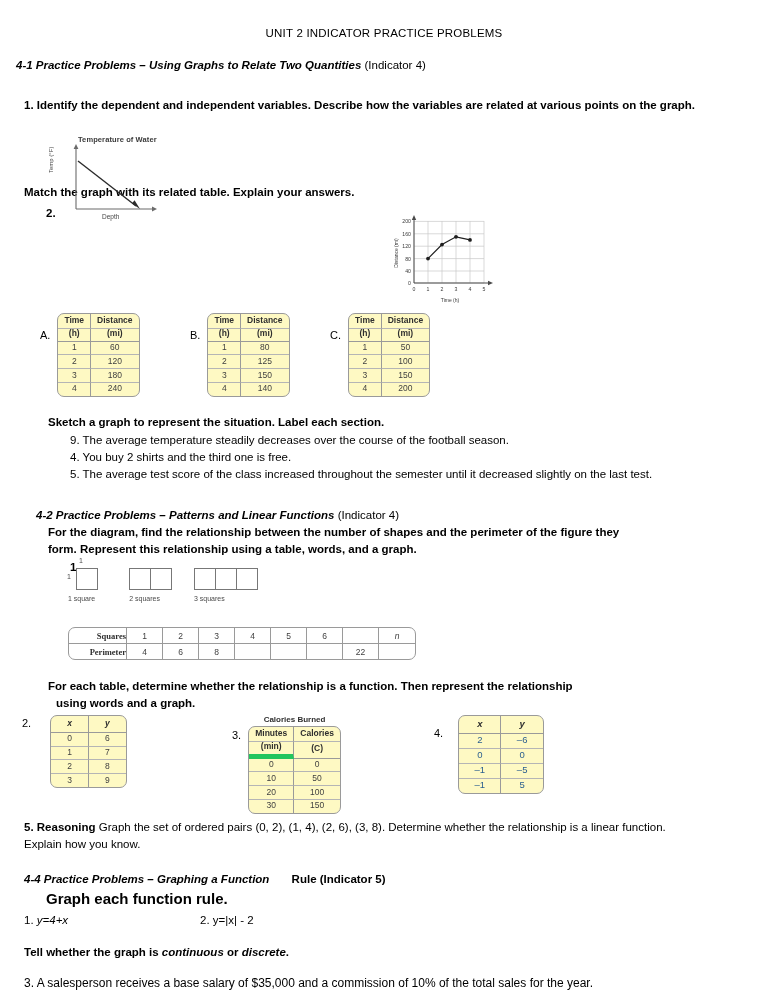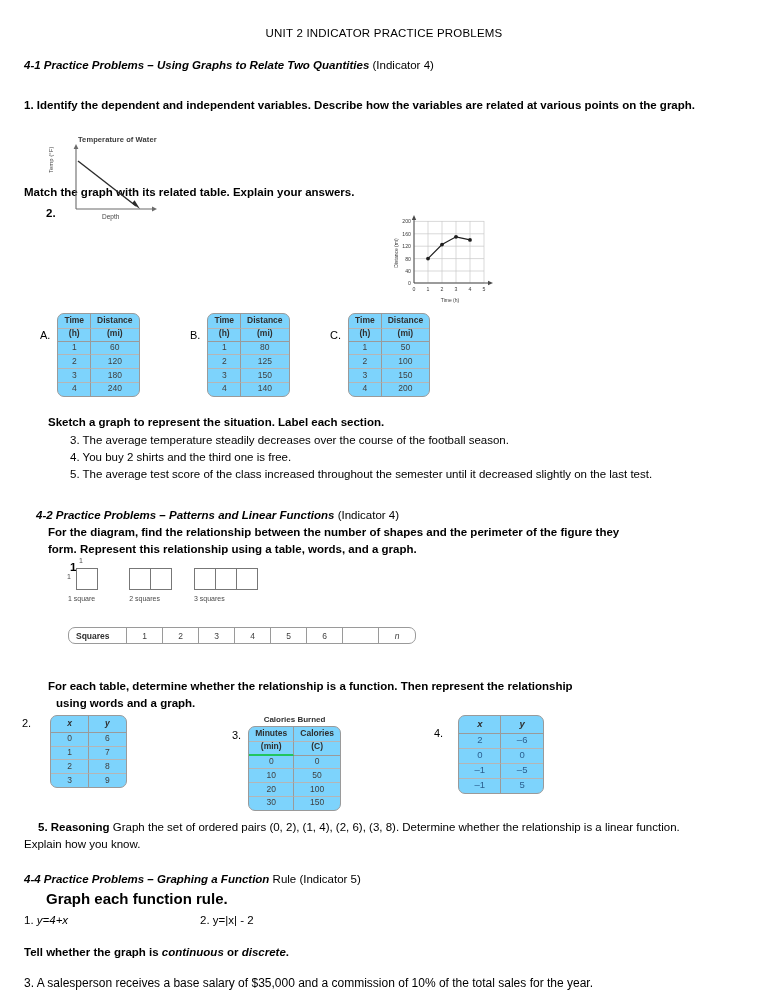--- a/index.html
+++ b/index.html
@@ -25,7 +25,7 @@
   .sec-head {
     font-size: 11.5px;
     font-weight: bold;
-    margin-left: 24px;
+    margin-left: 16px;
     margin-top: 22px;
   }
   .sec-head .ital { font-style: italic; }

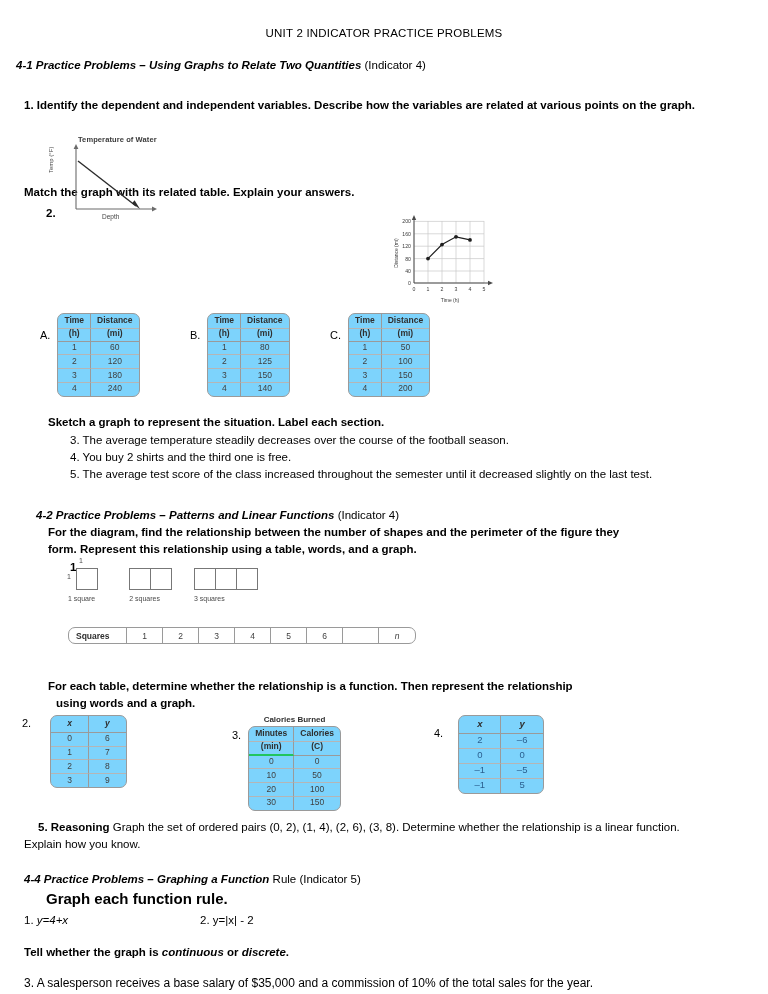--- a/index.html
+++ b/index.html
@@ -68,7 +68,7 @@
     border-spacing: 0;
     font-size: 8.5px;
     color: #3f3f3f;
-    background: #7dd3fc;
+    background: #fef9c3;
     border: 1px solid #9a9a9a;
     border-radius: 7px;
     overflow: hidden;

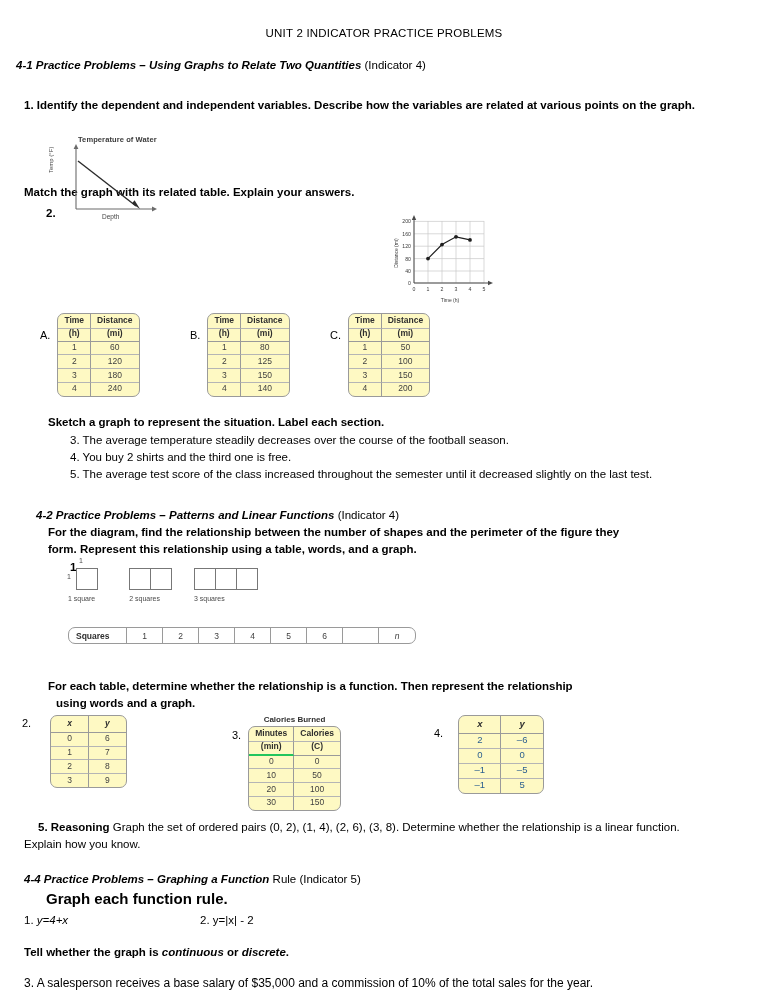--- a/index.html
+++ b/index.html
@@ -319,7 +319,7 @@
   </div>
 
   <div class="q-bold" style="position:absolute; left:24px; top:389px;">Sketch a graph to represent the situation. Label each section.</div>
-  <div class="q-norm" style="position:absolute; left:46px; top:407px;">3. The average temperature steadily decreases over the course of the football season.</div>
+  <div class="q-norm" style="position:absolute; left:46px; top:407px;">9. The average temperature steadily decreases over the course of the football season.</div>
   <div class="q-norm" style="position:absolute; left:46px; top:424px;">4. You buy 2 shirts and the third one is free.</div>
   <div class="q-norm" style="position:absolute; left:46px; top:441px;">5. The average test score of the class increased throughout the semester until it decreased slightly on the last test.</div>
 

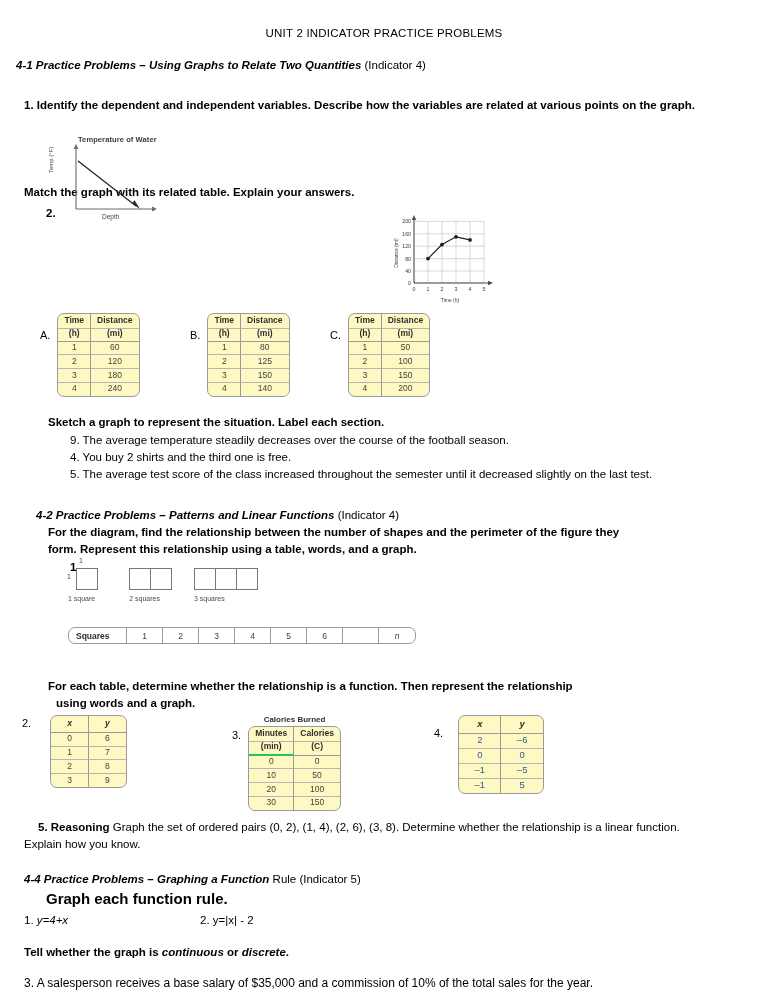--- a/index.html
+++ b/index.html
@@ -120,7 +120,7 @@
     height: 15px;
   }
   .wtable th.rowlab {
-    text-align:left; padding-left:7px; width:58px; font-weight:bold; color:#2f2f2f;
+    text-align:right; padding-left:7px; width:58px; font-weight:bold; color:#2f2f2f;font-family:Liberation Serif, serif;
   }
   .wtable tr:last-child td, .wtable tr:last-child th { border-bottom:none; }
   .wtable tr td:last-child { border-right:none; }

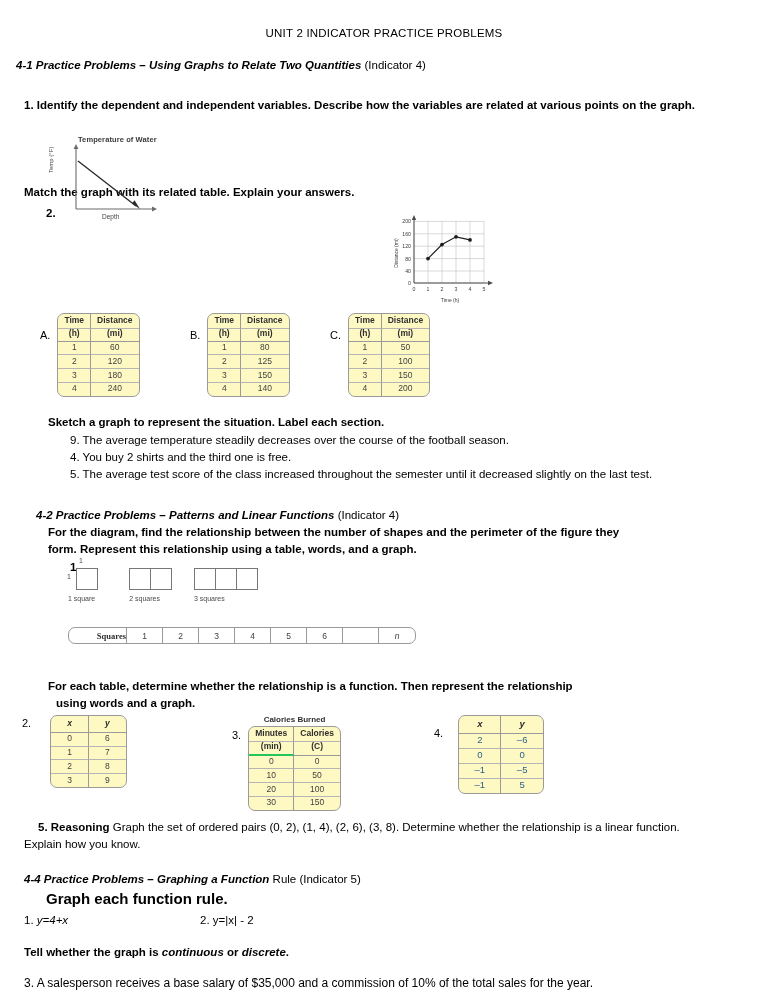--- a/index.html
+++ b/index.html
@@ -379,6 +379,17 @@
       <td>6</td>
       <td></td>
       <td class="ital">n</td>
+    </tr>
+    <tr>
+      <th class="rowlab">Perimeter</th>
+      <td>4</td>
+      <td>6</td>
+      <td>8</td>
+      <td></td>
+      <td></td>
+      <td></td>
+      <td>22</td>
+      <td></td>
     </tr>
   </tbody>
     </table>

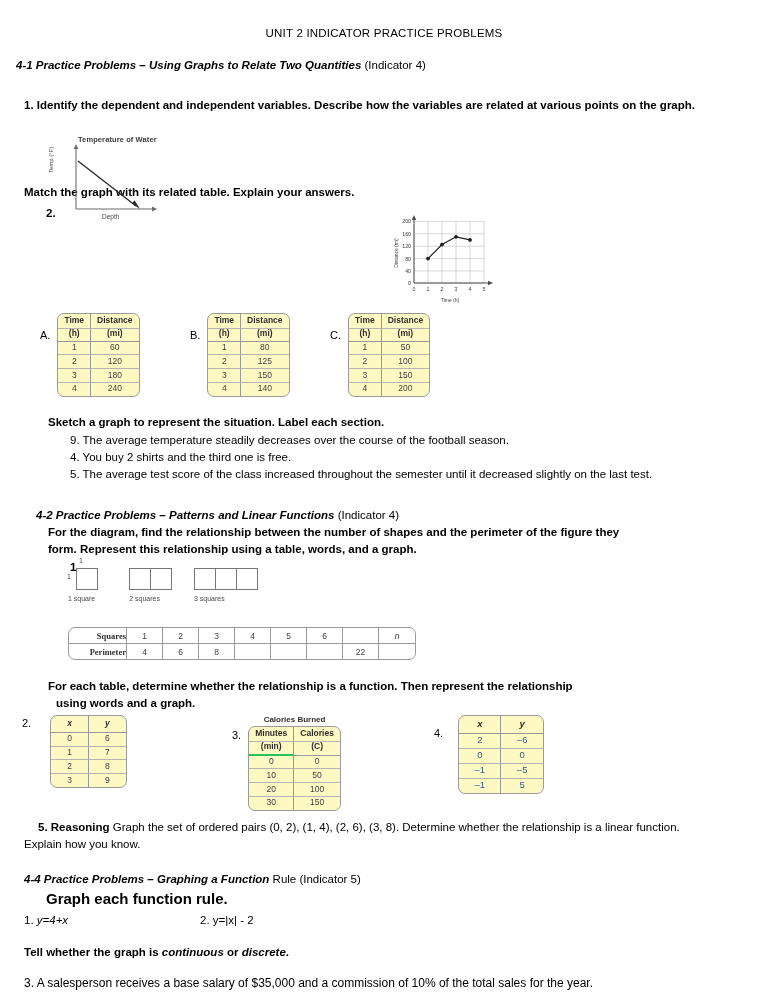--- a/index.html
+++ b/index.html
@@ -436,7 +436,7 @@
           <th>Calories</th>
         </tr>
         <tr>
-          <th style="border-bottom:2px solid #22c55e;padding-top:0">(min)</th>
+          <th style="border-bottom:5px solid #22c55e;padding-top:0">(min)</th>
           <th style="border-bottom:1px solid #9a9a9a;padding-top:0">(C)</th>
         </tr>
         <tr>

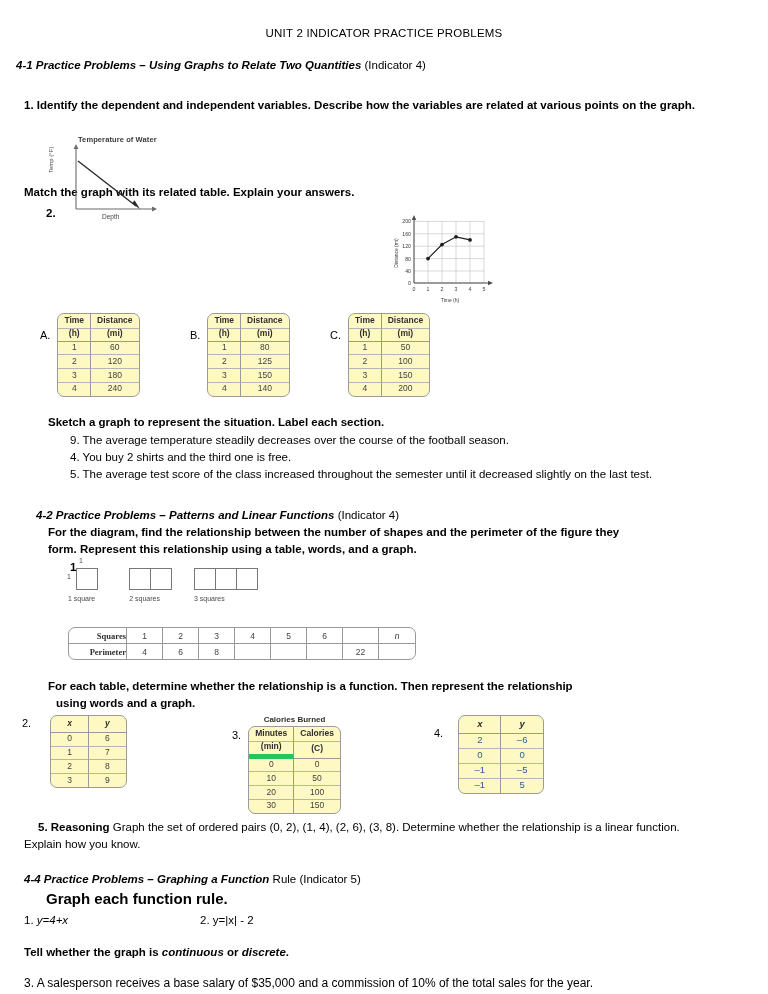--- a/index.html
+++ b/index.html
@@ -488,7 +488,7 @@
       </table>
   </div>
 
-  <div style="position:absolute; left:24px; top:794px; font-size:11.5px;margin-left:14px;">
+  <div style="position:absolute; left:24px; top:794px; font-size:11.5px;">
     <span style="font-weight:bold;">5. Reasoning</span><span> Graph the set of ordered pairs (0, 2), (1, 4), (2, 6), (3, 8). Determine whether the relationship is a linear function.</span>
   </div>
   <div style="position:absolute; left:24px; top:811px; font-size:11.5px;">Explain how you know.</div>

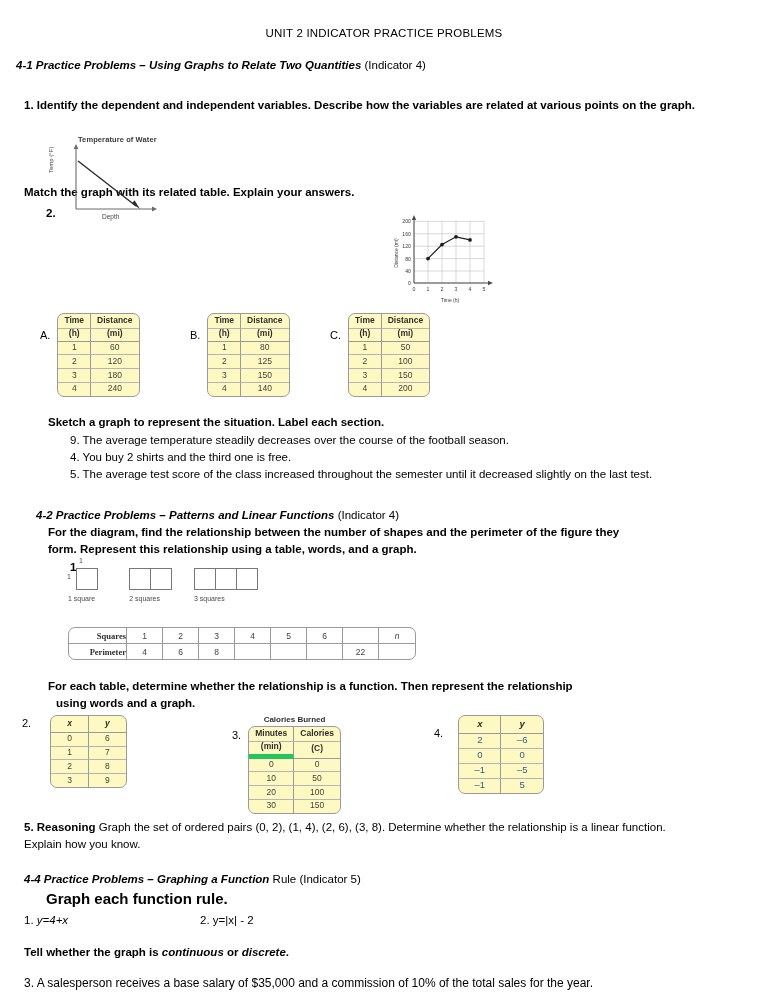--- a/index.html
+++ b/index.html
@@ -494,7 +494,7 @@
   <div style="position:absolute; left:24px; top:811px; font-size:11.5px;">Explain how you know.</div>
 
   <div style="position:absolute; left:24px; top:846px; font-size:11.5px; font-weight:bold;">
-    <span class="ital">4-4 Practice Problems  – Graphing a Function</span><span style="font-weight:normal;"> Rule (Indicator 5)</span>
+    <span class="ital">4-4 Practice Problems  – Graphing a Function</span><span style="font-weight:bold;margin-left:19px;"> Rule (Indicator 5)</span>
   </div>
   <div style="position:absolute; left:46px; top:863px; font-size:15px; font-weight:bold;">Graph each function rule.</div>
 

